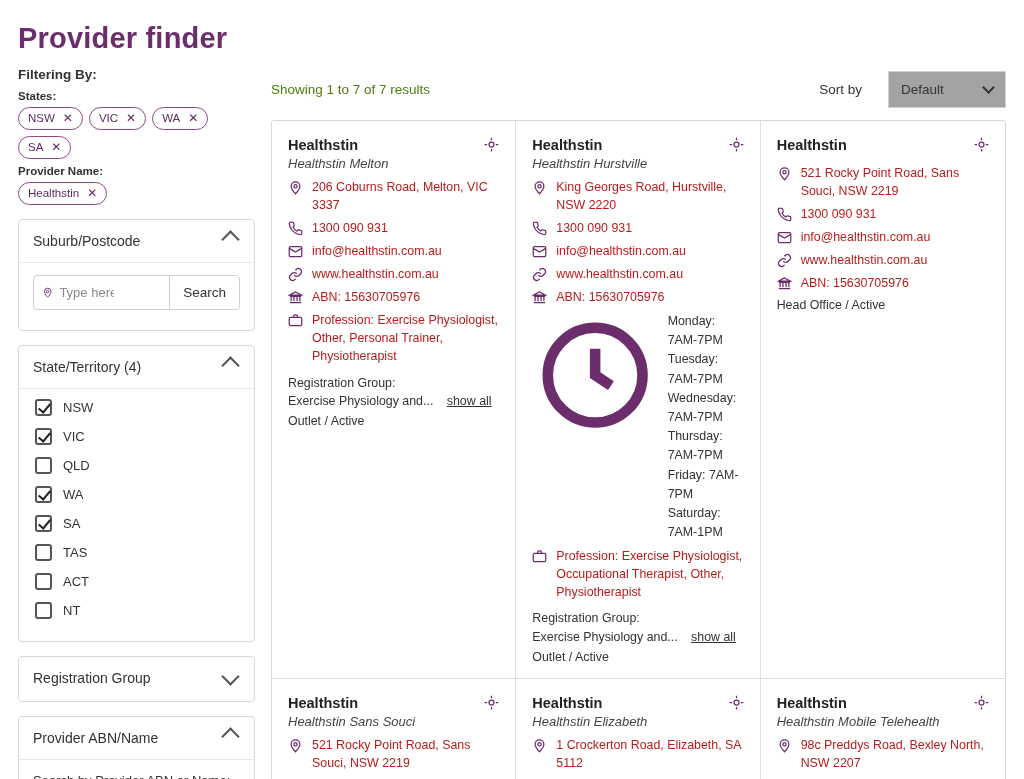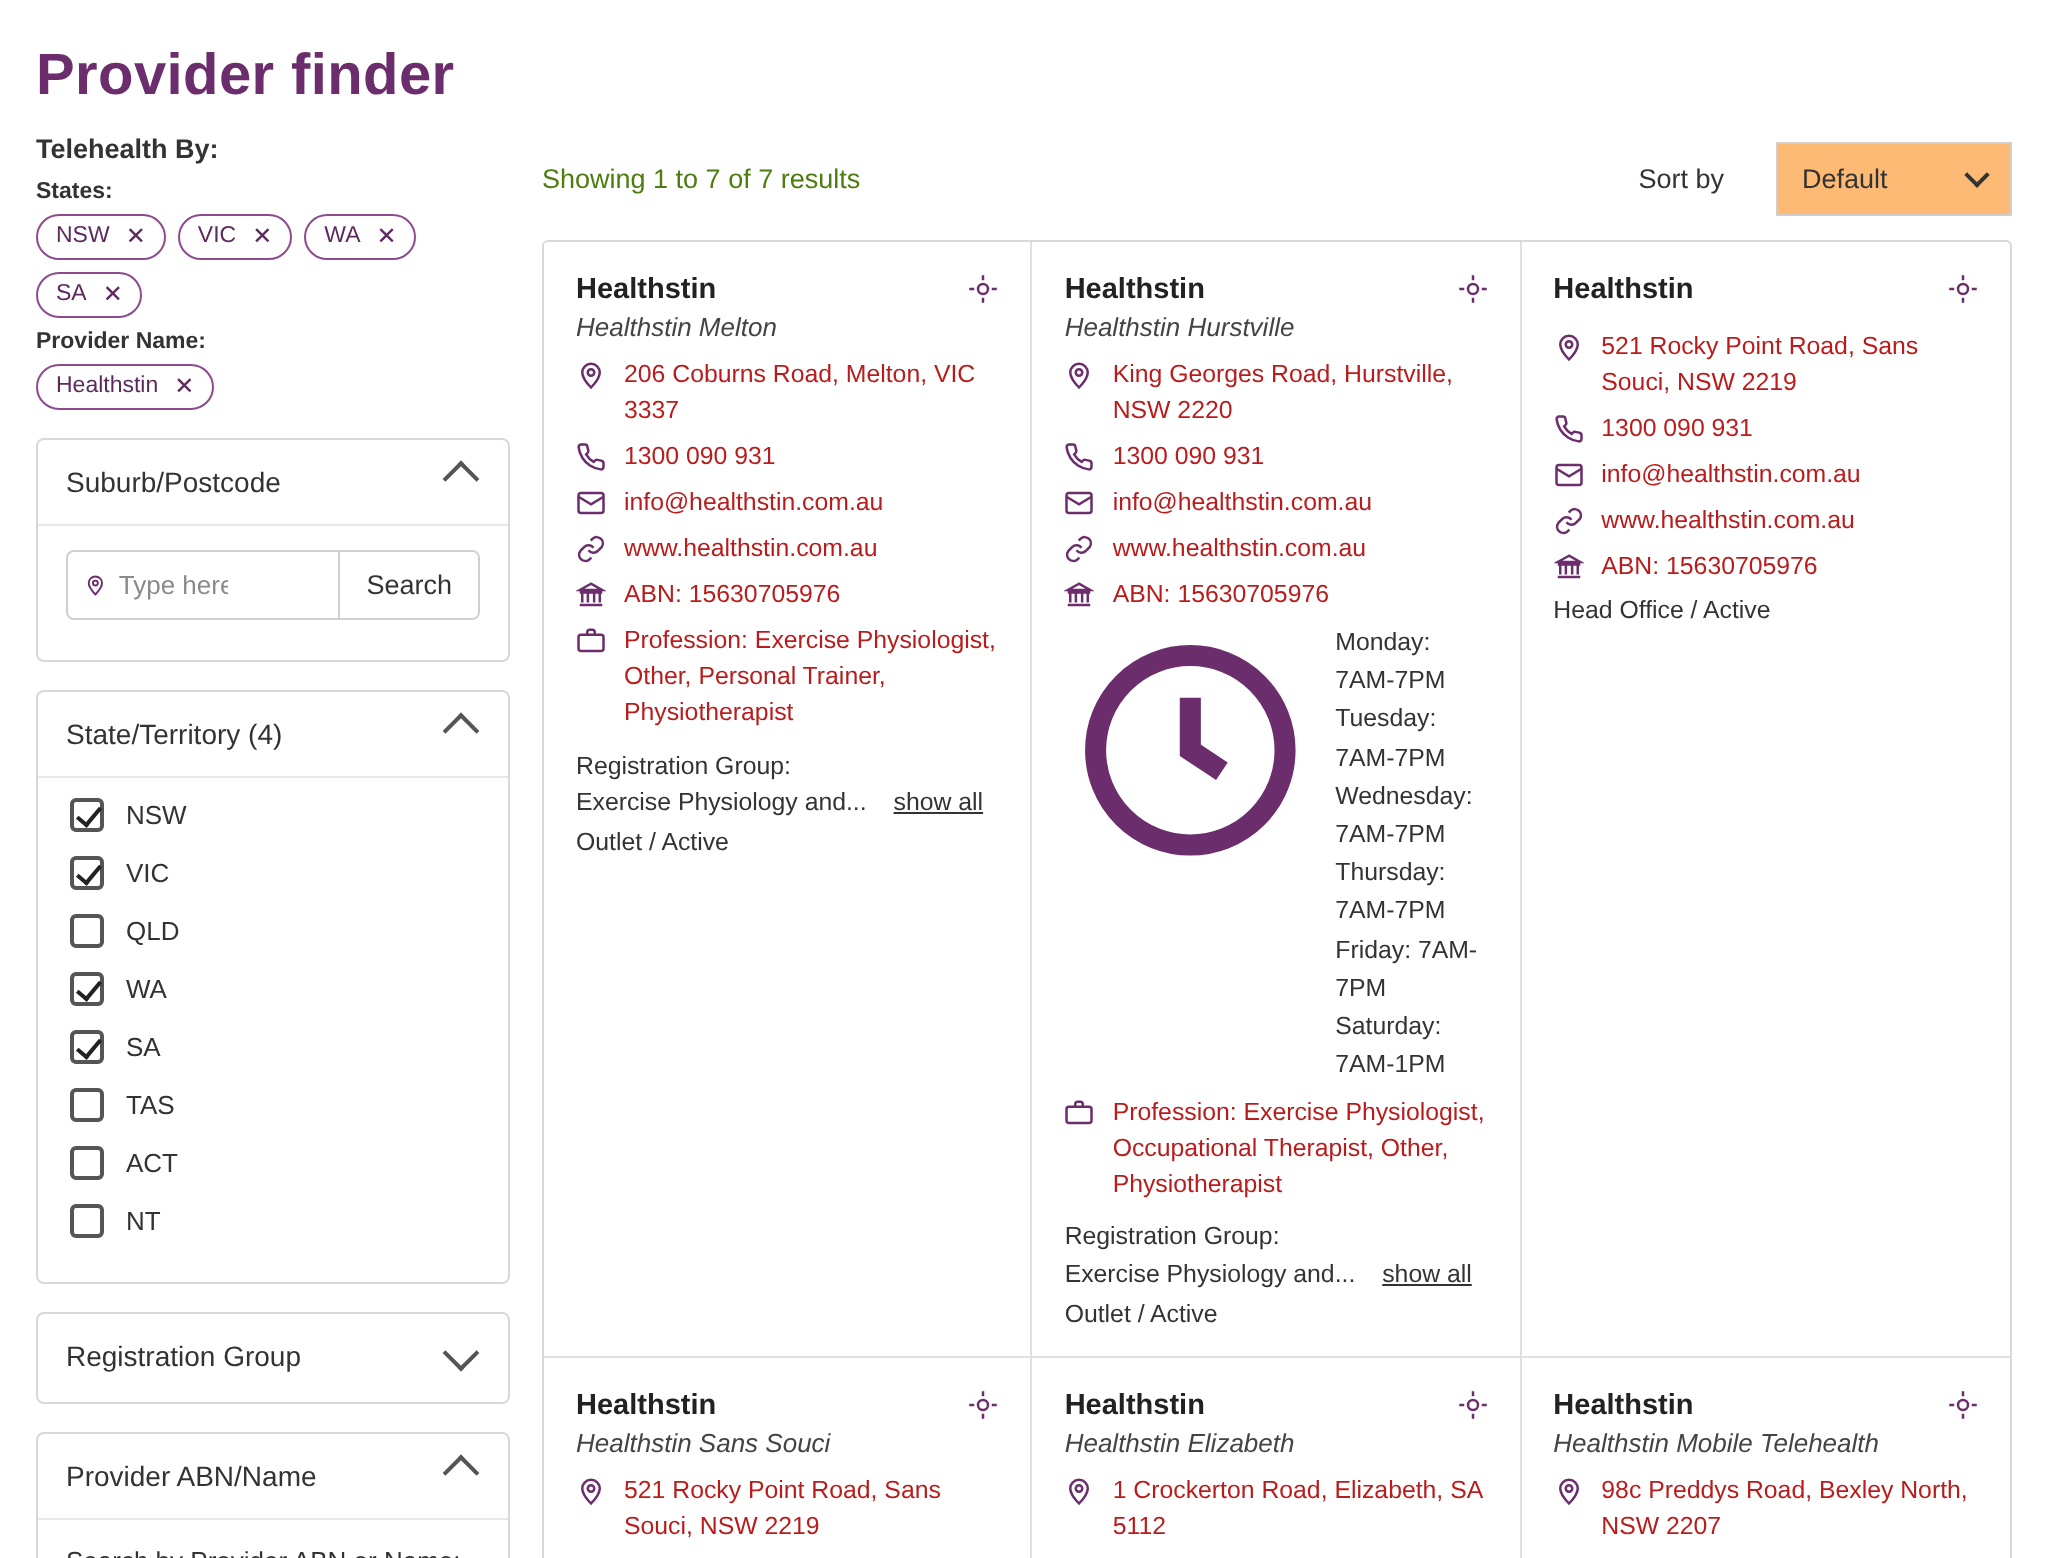--- a/index.html
+++ b/index.html
@@ -286,7 +286,7 @@
 
     <div class="sidebar">
 
-      <div class="filtering-by">Telehealth By:</div>
+      <div class="filtering-by">Filtering By:</div>
 
       <div class="filter-group-label">States:</div>
       <div class="chips">

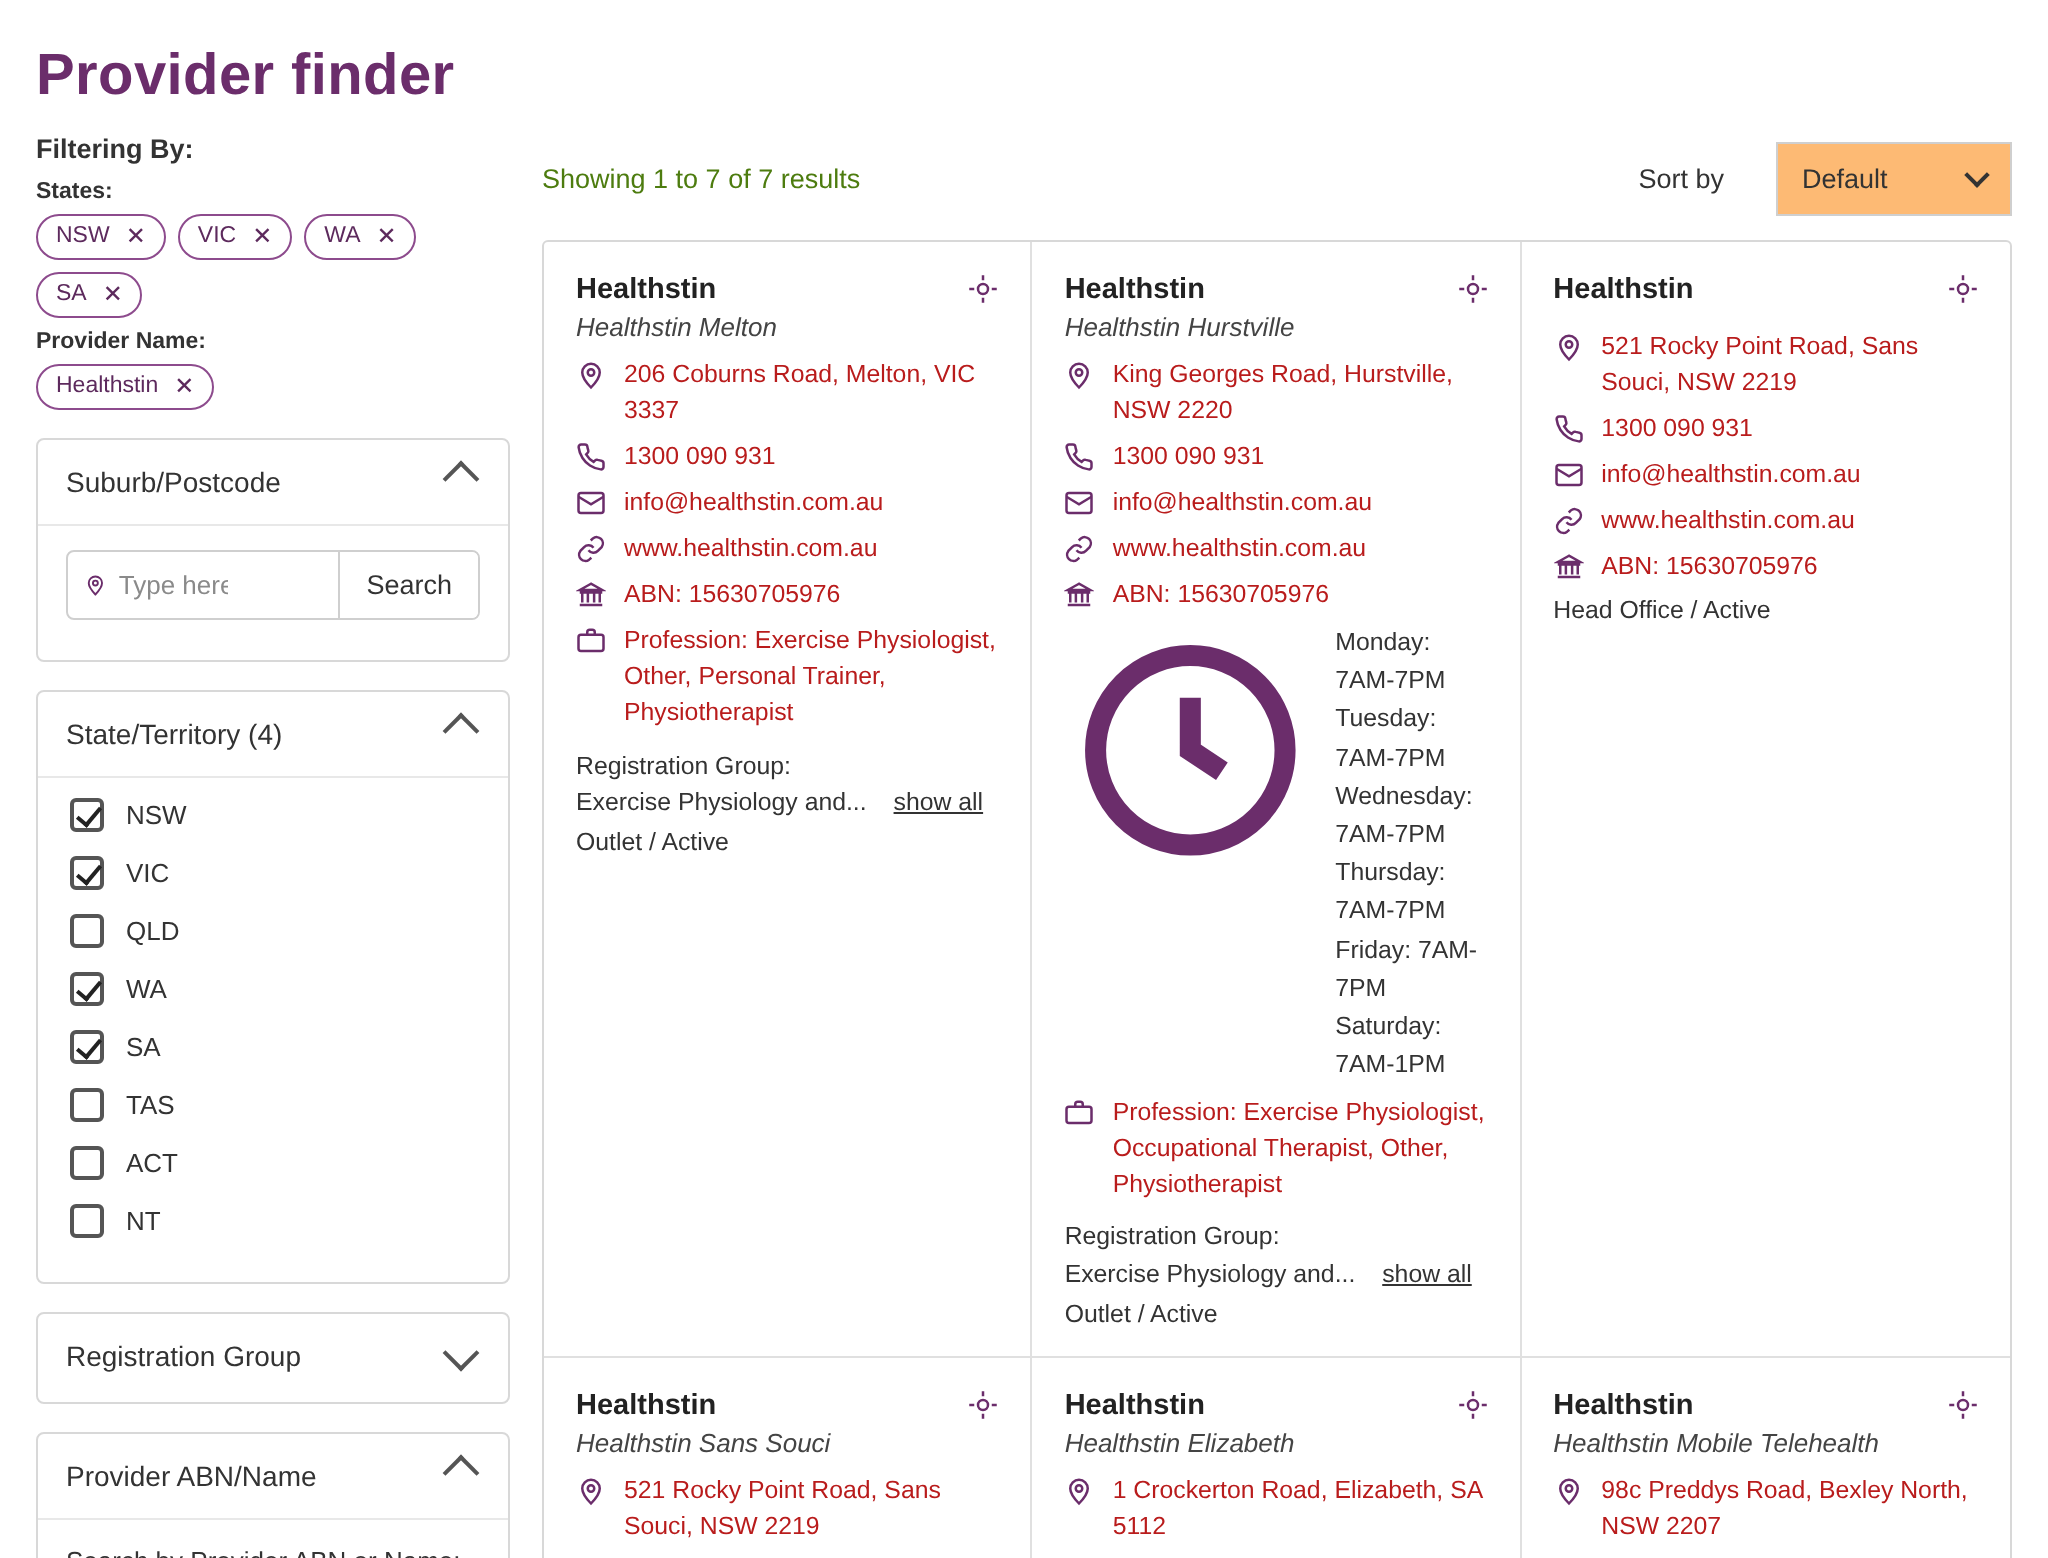--- a/index.html
+++ b/index.html
@@ -184,7 +184,7 @@
   .select {
     border: 1px solid #cfcfcf;
     border-radius: 0;
-    background: #fdba74;
+    background: #a3a3a3;
     min-width: 118px;
     padding: 10px 12px;
     font-size: 13.5px;

